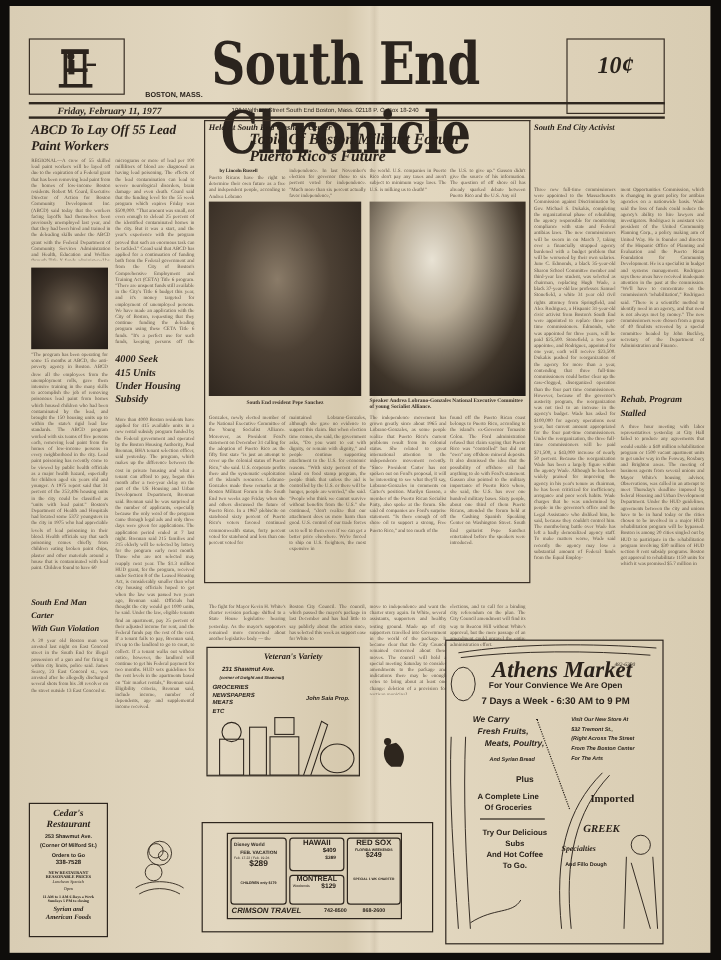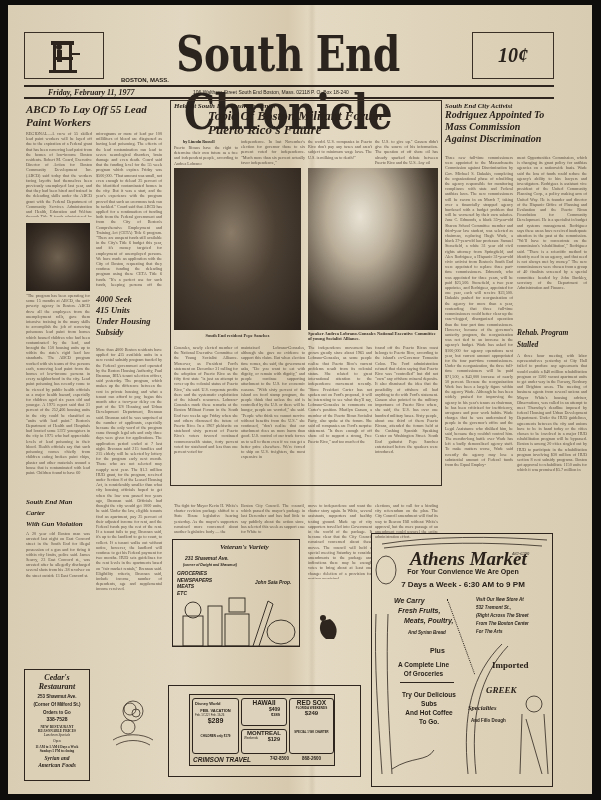--- a/index.html
+++ b/index.html
@@ -15,7 +15,7 @@
   
   .mast-box { border: 1px solid #3a3026; }
   .logo-box { left: 16px; top: 27px; width: 80px; height: 47px; }
-  .price-box { left: 464px; top: 27px; width: 82px; height: 47px; }
+  .price-box { left: 464px; top: 27px; width: 82px; height: 63px; }
   .price { font-family: "Liberation Serif", serif; font-weight: bold; font-style: italic; font-size: 20px; text-align:center; line-height: 45px; }
   .title { left: 100px; top: 20px; width: 360px; font-family: "DejaVu Serif", serif; font-weight: bold; font-size: 39px; letter-spacing: -0.5px; color: #2b241e; text-align: center; transform: scaleY(1.25); transform-origin: top; }
   .loc { left: 113px; top: 72px; font-family: "Liberation Sans", sans-serif; font-size: 6px; font-weight: bold; }

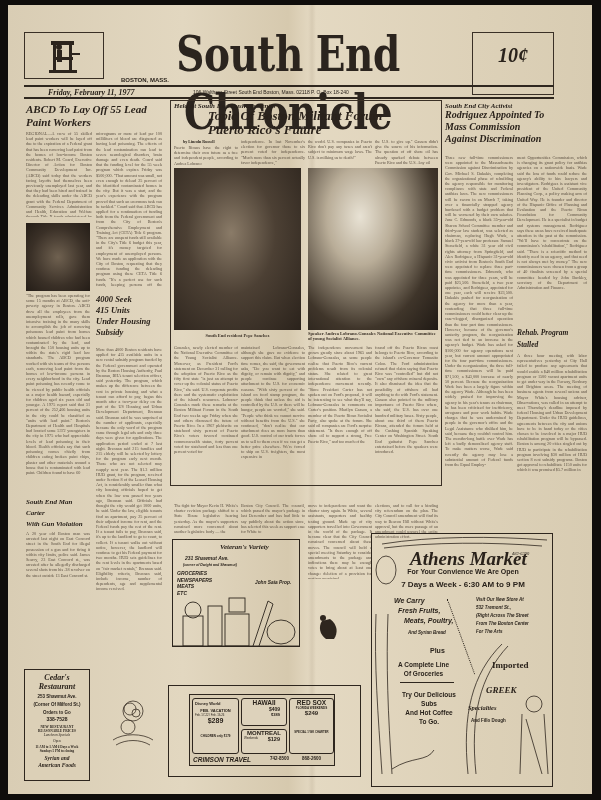--- a/index.html
+++ b/index.html
@@ -212,11 +212,6 @@
   </div>
 
   <div class="abs kicker" style="left:437px;top:97px;">South End City Activist</div>
-  <div class="abs hl" style="left:437px;top:104px;width:148px;font-size:10px;line-height:12px;">
-    <div>Rodriguez Appointed To</div>
-    <div>Mass Commission</div>
-    <div>Against Discrimination</div>
-  </div>
   <div class="abs body" style="left:437px;top:150px;width:68px;height:370px;">Three new full-time commissioners were appointed to the Massachusetts Commission against Discrimination by Gov. Michael S. Dukakis, completing the organizational phase of rebuilding the agency responsible for monitoring compliance with state and Federal antibias laws. The new commissioners will be sworn in on March 7, taking over a financially strapped agency burdened with a budget problem that will be worsened by their own salaries. June C. Edmonds, a black 35-year-old Sharon School Committee member and third-year law student, was selected as chairman, replacing Hugh Wade, a black 37-year-old law professor. Samuel Stonefield, a white 31 year old civil rights attorney from Springfield, and Alex Rodriguez, a Hispanic 31-year-old civic activist from Boston's South End were appointed to replace three part-time commissioners. Edmonds, who was appointed for three years, will be paid $25,500. Stonefield, a two year appointee, and Rodriguez, appointed for one year, each will receive $23,500. Dukakis pushed for reorganization of the agency for more than a year, contending that three full-time commissioners could better clear up the case-clogged, disorganized operation than the four part time commissioners. However, because of the governor's austerity program, the reorganization was not tied to an increase in the agency's budget. Wade has asked for $100,000 for agency operations next year, but current amount appropriated for the four part-time commissioners. Under the reorganization, the three full-time commissioners will be paid $71,500, a $43,000 increase of nearly 50 percent. Because the reorganization Wade has been a largely figure within the agency Wade. Although he has been widely praised for improving the agency in his year's tenure as chairman, he has been criticized for inefficiency, arrogance and poor work habits. Wade charges that he was undermined by people in the governor's office and the Legal Assistance who disliked him, he said, because they couldn't control him. The months-long battle over Wade has left a badly demoralized agency staff. To make matters worse, Wade said recently the agency may lose a substantial amount of Federal funds from the Equal Employ-</div>
   <div class="abs body" style="left:509px;top:150px;width:70px;height:168px;">ment Opportunities Commission, which is changing its grant policy for antibias agencies on a nationwide basis. Wade said the loss of funds could reduce the agency's ability to hire lawyers and investigators. Rodriguez is assistant vice president of the United Community Planning Corp., a policy making arm of United Way. He is founder and director of the Hispanic Office of Planning and Evaluation and the Puerto Rican Foundation for Community Development. He is a specialist in budget and systems management. Rodriguez says these areas have received inadequate attention in the past at the commission. "We'll have to concentrate on the commission's 'rehabilitation'," Rodriguez said. "There is a scientific method to identify need in an agency, and that need is not always met by money." The new commissioners were chosen from a group of 40 finalists screened by a special committee headed by John Buckley, secretary of the Department of Administration and Finance.</div>
 

